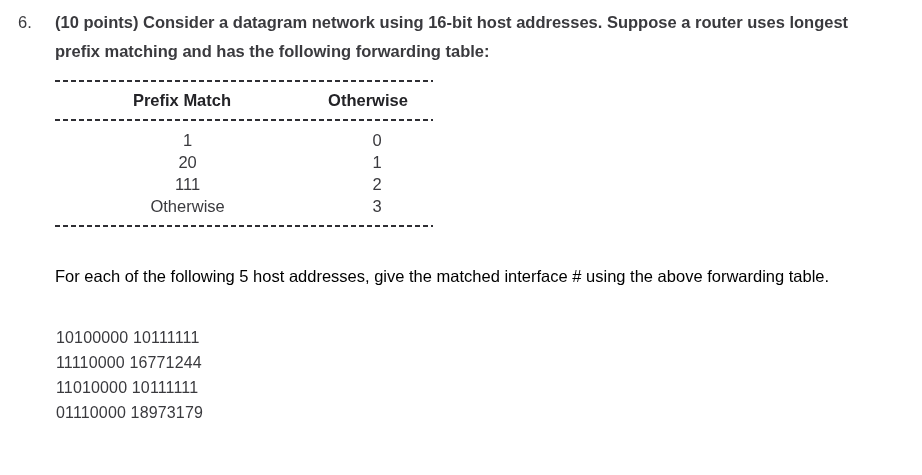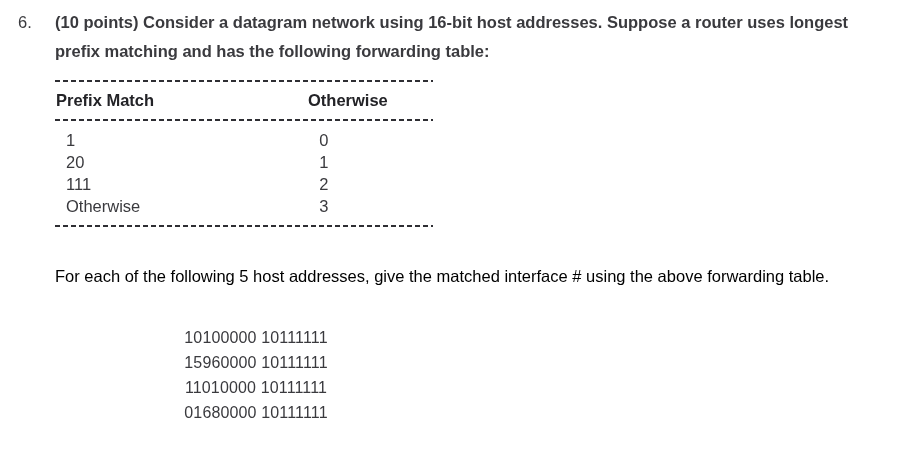--- a/index.html
+++ b/index.html
@@ -69,6 +69,7 @@
     left: 55px;
     top: 80px;
     width: 380px;
+    text-align: center;
   }
   .rule {
     width: 378px;

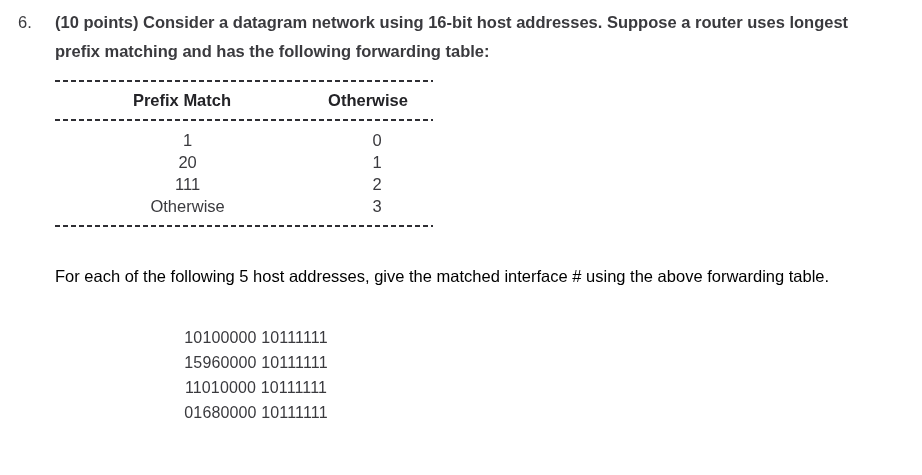--- a/index.html
+++ b/index.html
@@ -126,7 +126,6 @@
     left: 56px;
     top: 325px;
     width: 400px;
-    text-align: center;
   }
   .addr {
     font-size: 16px;

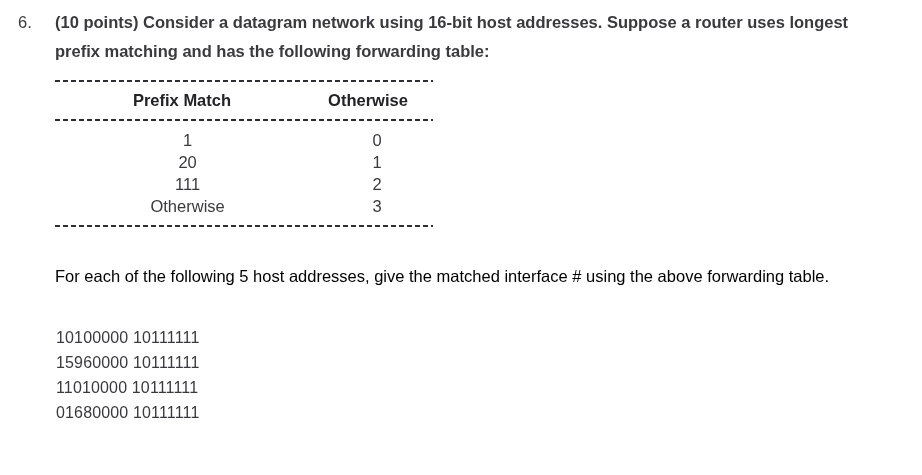--- a/index.html
+++ b/index.html
@@ -184,7 +184,7 @@
 
   <div class="addresses">
     <div class="addr">10100000 10111111</div>
-    <div class="addr">15960000 10111111</div>
+    <div class="addr">11110000 16771244</div>
     <div class="addr">11010000 10111111</div>
     <div class="addr">01680000 10111111</div>
   </div>

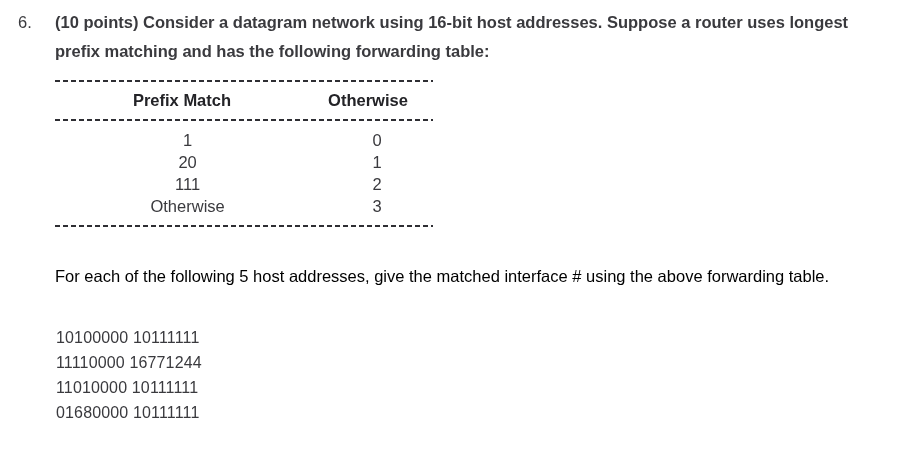--- a/index.html
+++ b/index.html
@@ -186,7 +186,7 @@
     <div class="addr">10100000 10111111</div>
     <div class="addr">11110000 16771244</div>
     <div class="addr">11010000 10111111</div>
-    <div class="addr">01680000 10111111</div>
+    <div class="addr">01110000 18973179</div>
   </div>
 
 </div>

